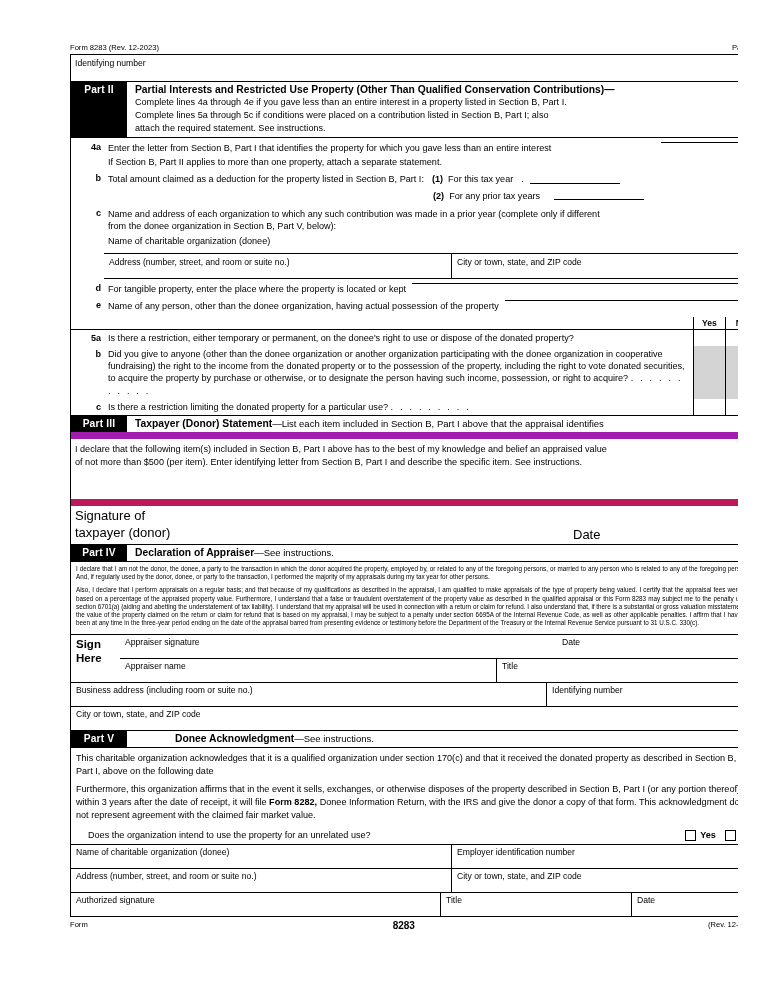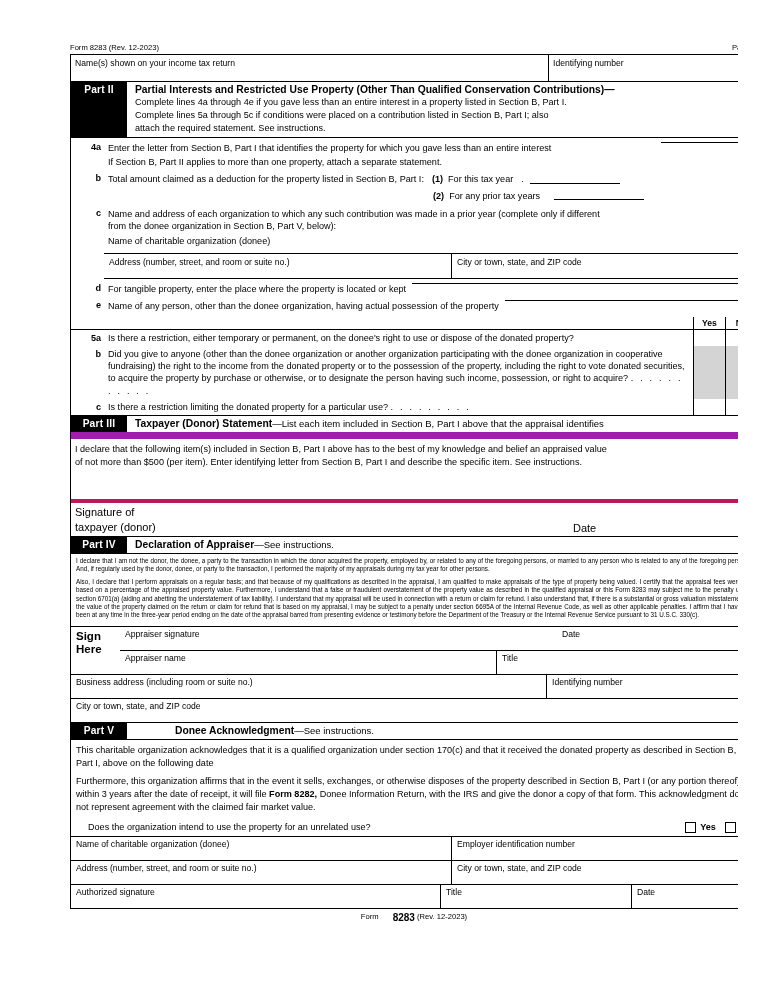--- a/index.html
+++ b/index.html
@@ -274,9 +274,6 @@
     <div class="outerbox">
 
       <div class="namebar">
-        <div class="left">
-          <span>Name(s) shown on your income tax return</span>
-        </div>
         <div class="right">
           <span>Identifying number</span>
         </div>

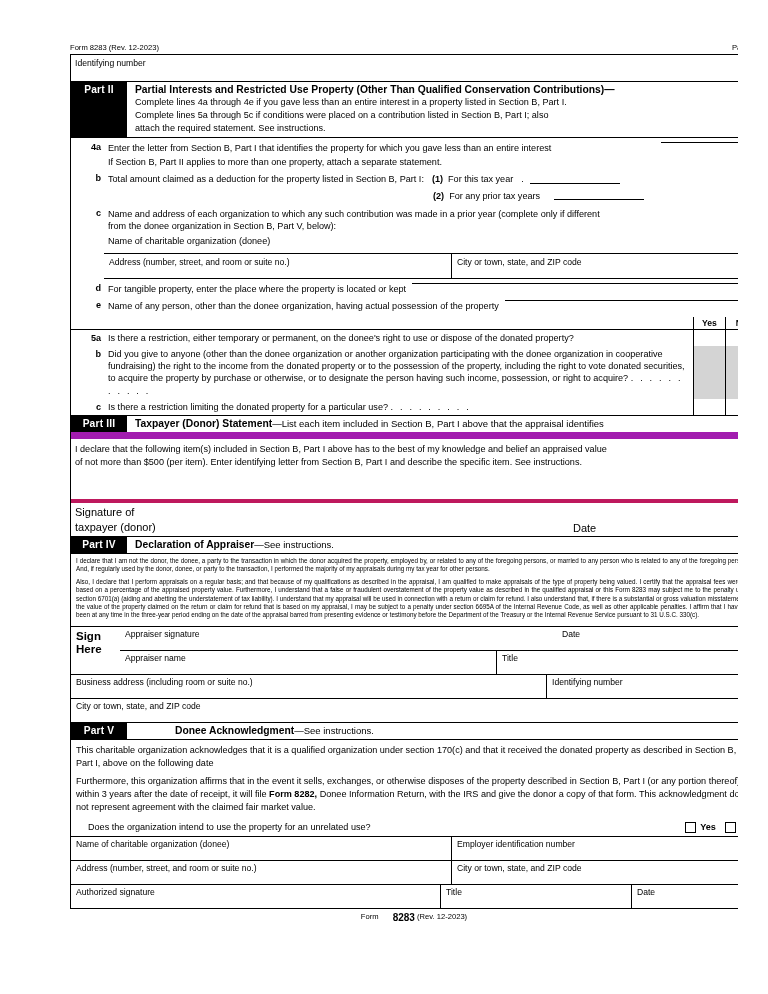--- a/index.html
+++ b/index.html
@@ -174,8 +174,8 @@
 
   .sigrow {
     display: flex;
-    border-top: 4px solid #be185d;
-    font-size: 11px;
+    border-top: 7px solid #be185d;
+    font-size: 13px;
   }
   .sigrow .sigleft {
     flex: 1;

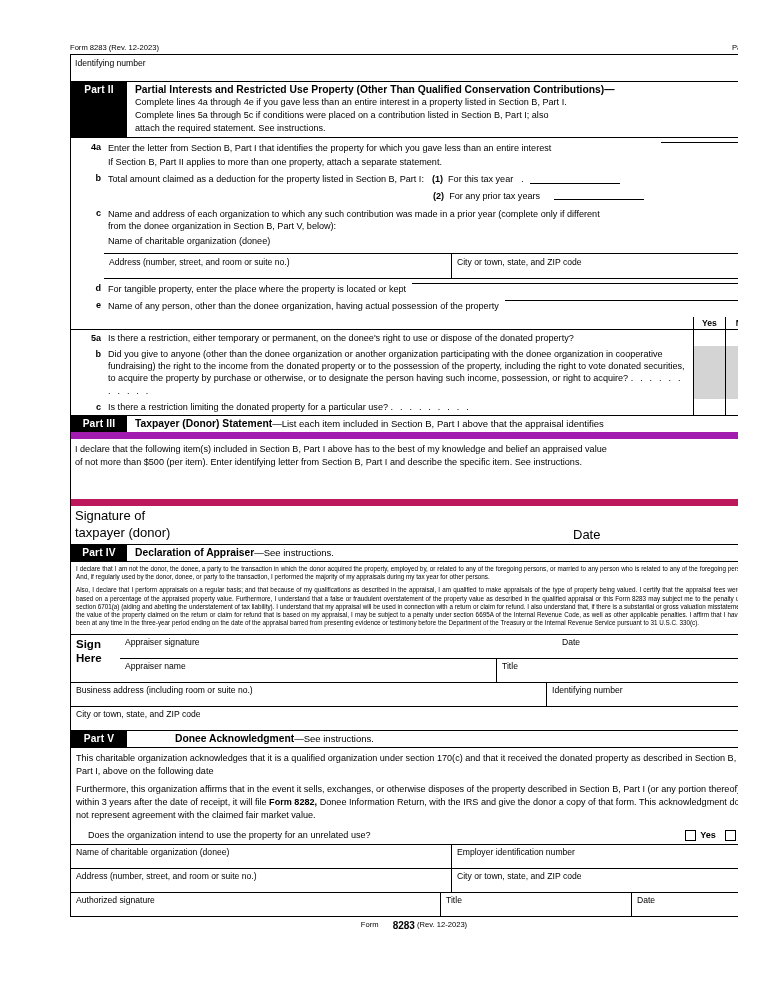--- a/index.html
+++ b/index.html
@@ -251,7 +251,7 @@
 
   .footer {
     display: flex;
-    justify-content: center;
+    justify-content: space-between;
     font-size: 7.6px;
     padding-top: 3px;
   }

